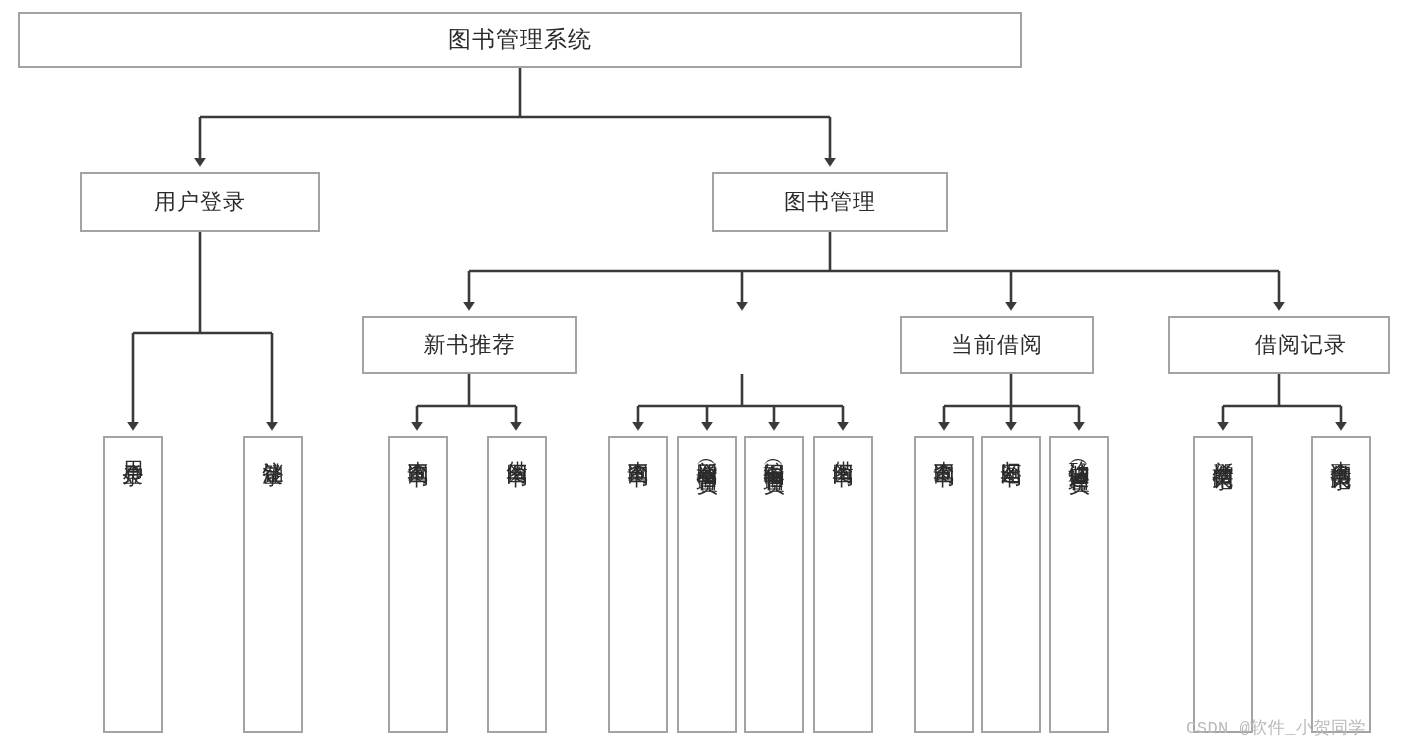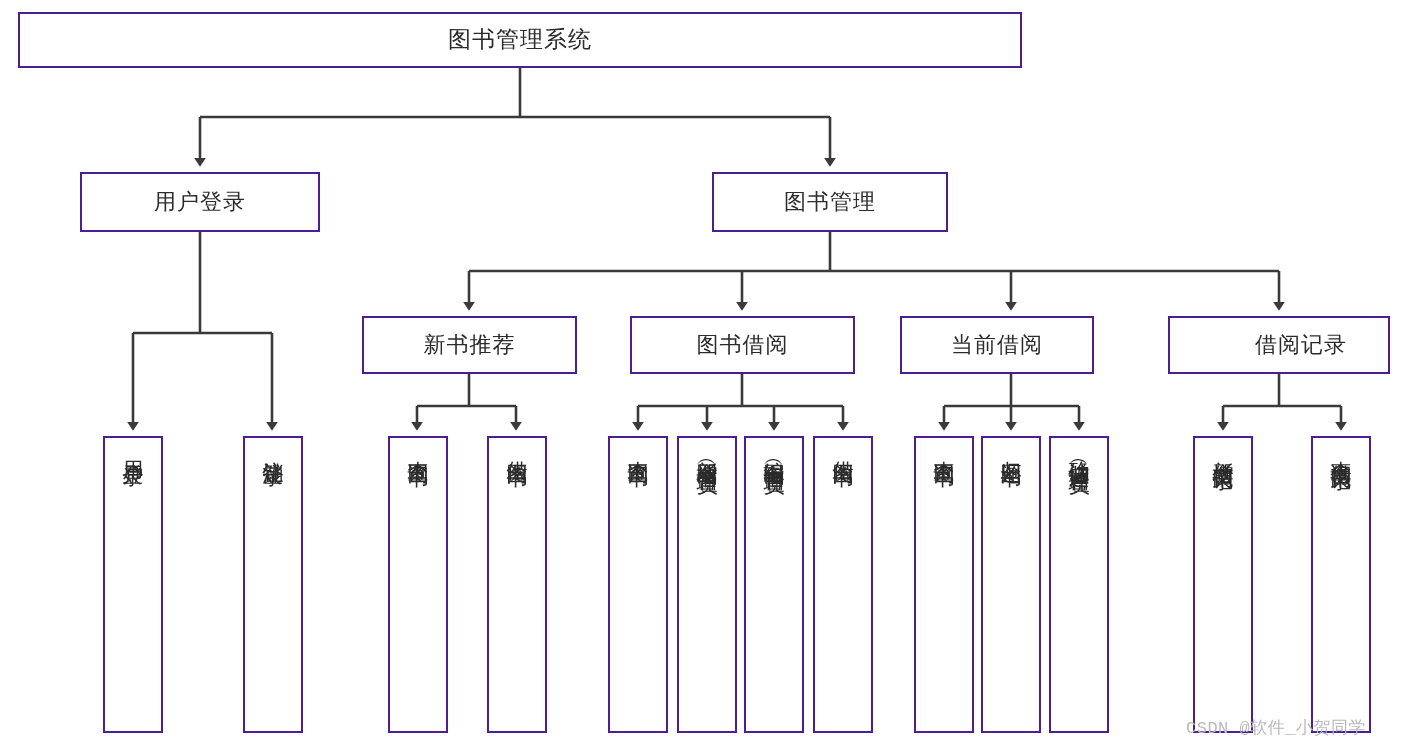--- a/index.html
+++ b/index.html
@@ -29,7 +29,7 @@
   .node {
     position: absolute;
     box-sizing: border-box;
-    border: 2px solid #4c1d95;
+    border: 2px solid #a3a3a3;
     background: #ffffff;
     display: flex;
     align-items: center;

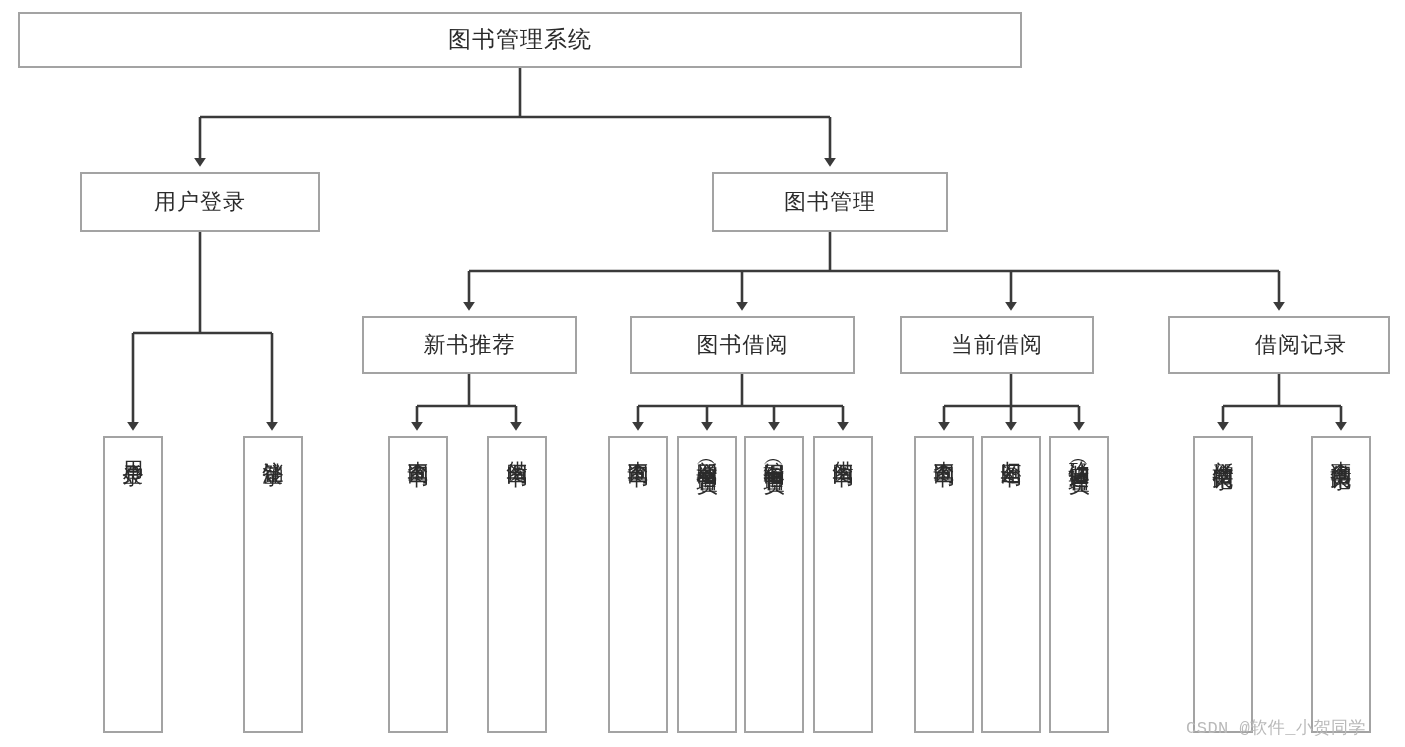--- a/index.html
+++ b/index.html
@@ -142,9 +142,6 @@
   <div class="node horiz" style="left:362px; top:316px; width:215px; height:58px;">
     <span class="label">新书推荐</span>
   </div>
-  <div class="node horiz" style="left:630px; top:316px; width:225px; height:58px;">
-    <span class="label">图书借阅</span>
-  </div>
   <div class="node horiz" style="left:900px; top:316px; width:194px; height:58px;">
     <span class="label">当前借阅</span>
   </div>

